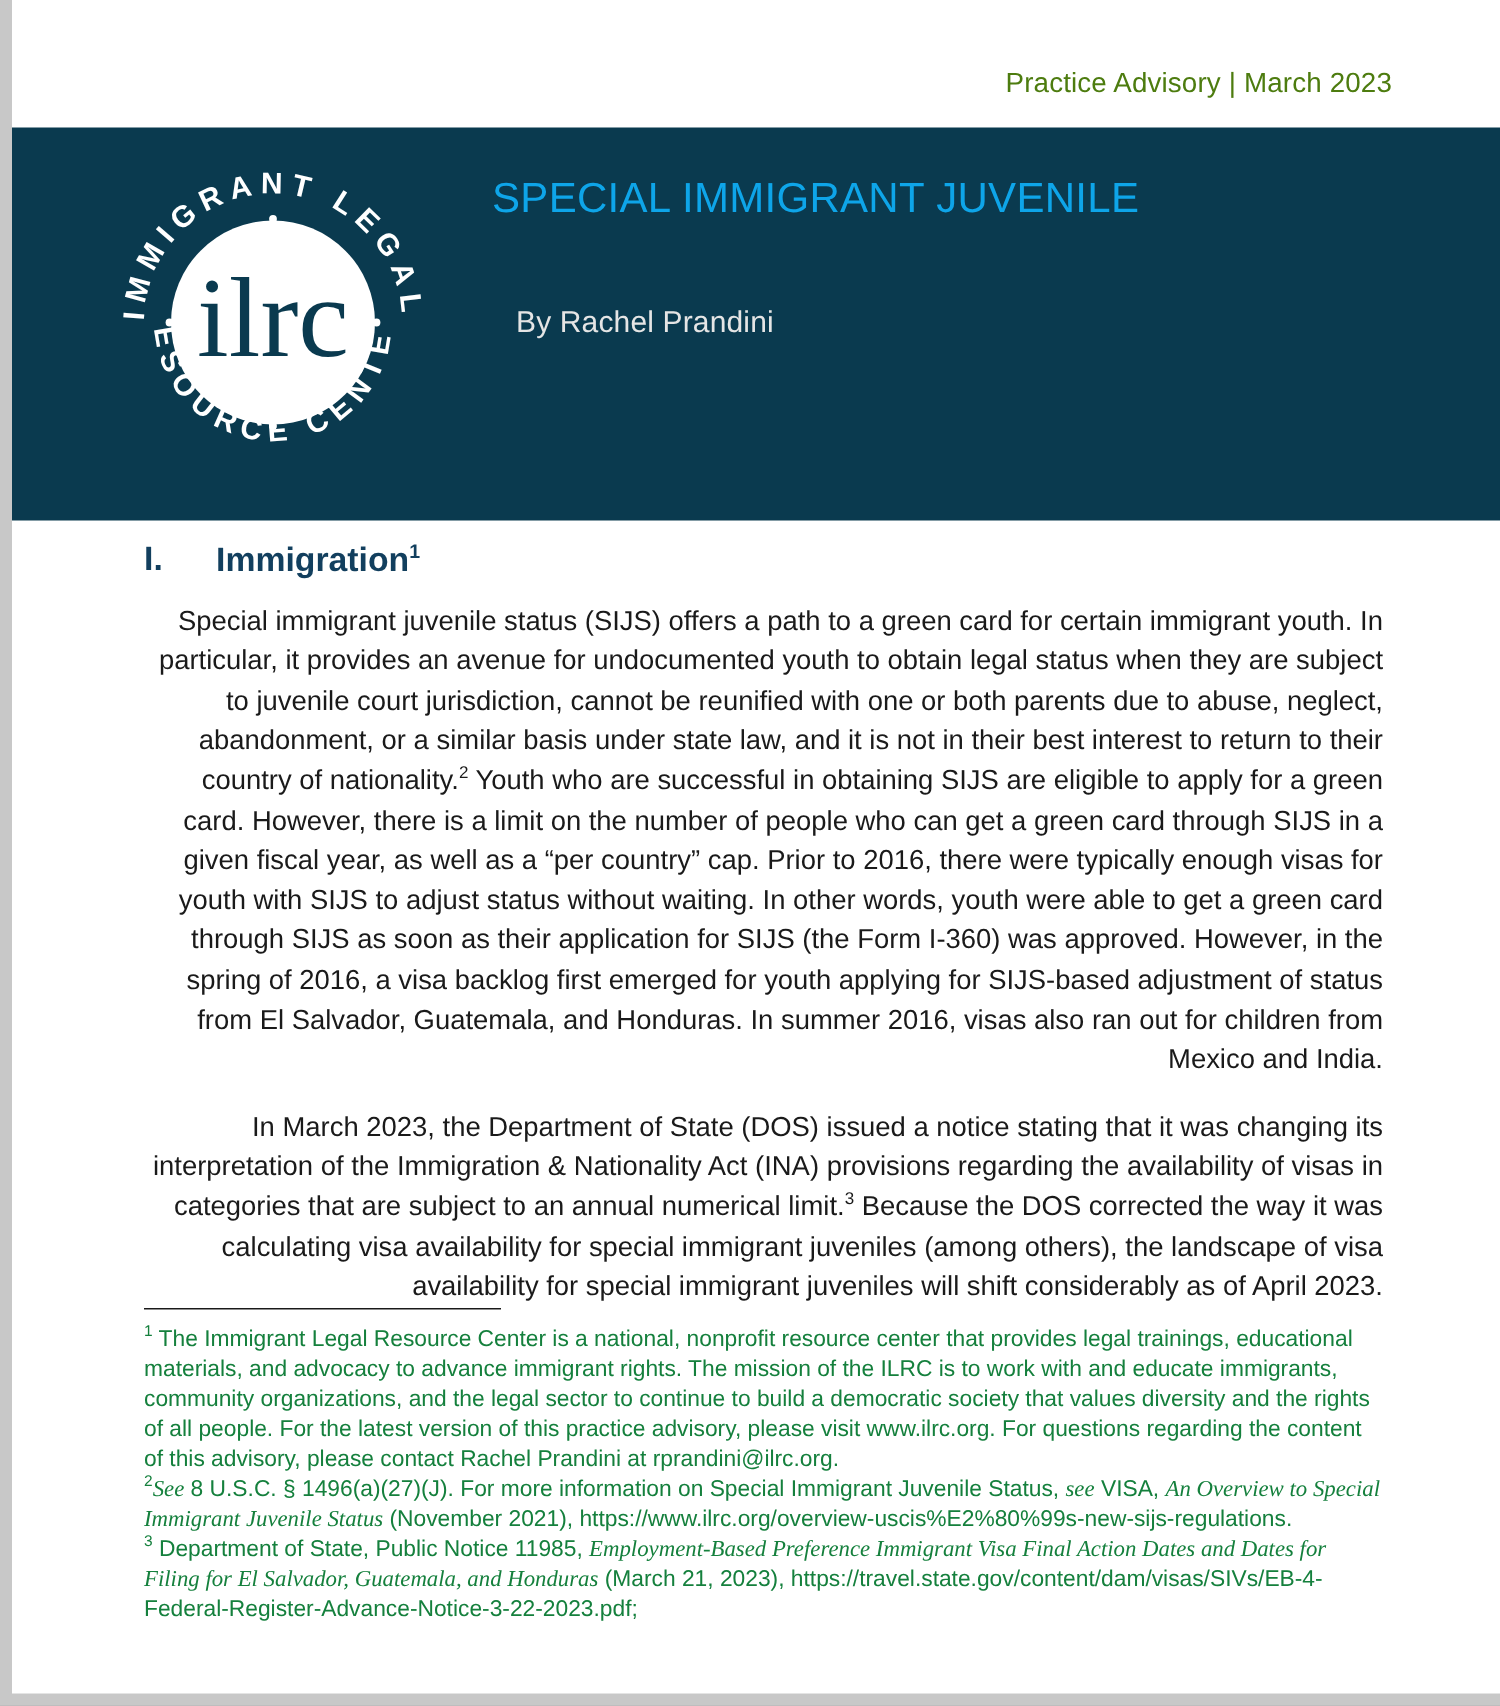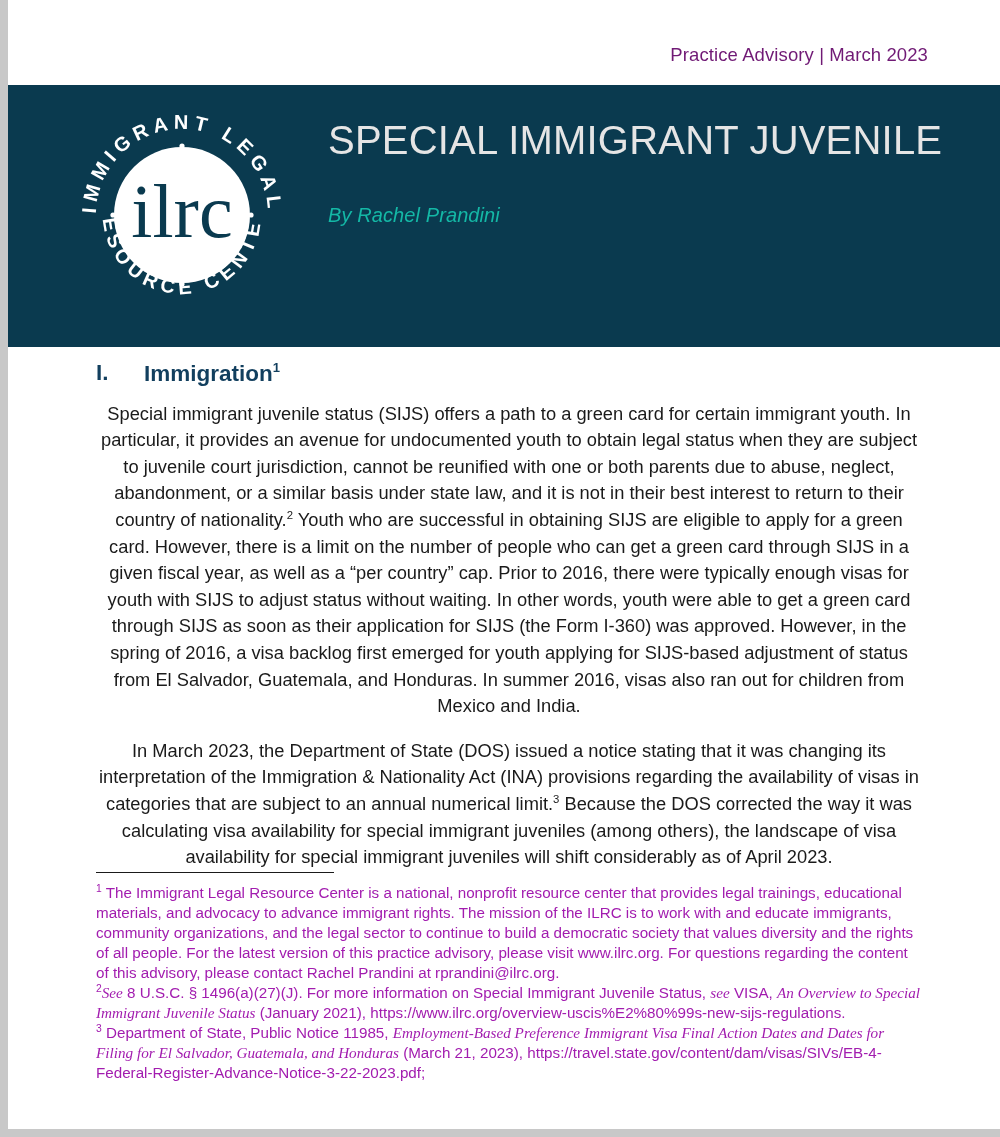--- a/index.html
+++ b/index.html
@@ -38,7 +38,7 @@
     top: 44px;
     right: 72px;
     font-size: 18.5px;
-    color: #701a75;
+    color: #4d7c0f;
     letter-spacing: .1px;
     white-space: nowrap;
   }

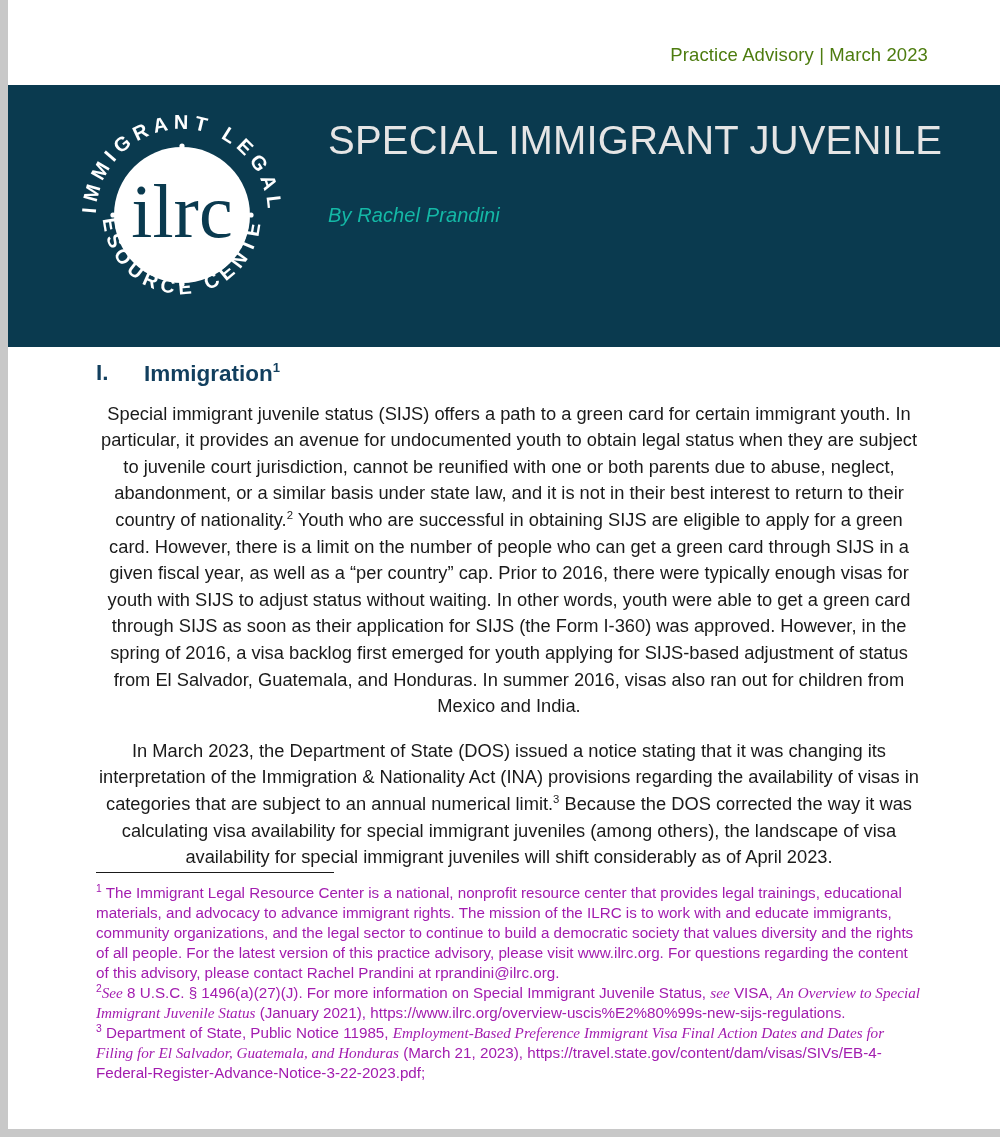--- a/index.html
+++ b/index.html
@@ -72,10 +72,10 @@
   }
   .doc-title {
     margin: 0;
-    font-size: 40px;
+    font-size: 28px;
     font-weight: normal;
     line-height: 1.32;
-    color: #e5e5e5;
+    color: #0ea5e9;
     letter-spacing: .2px;
   }
   .byline {

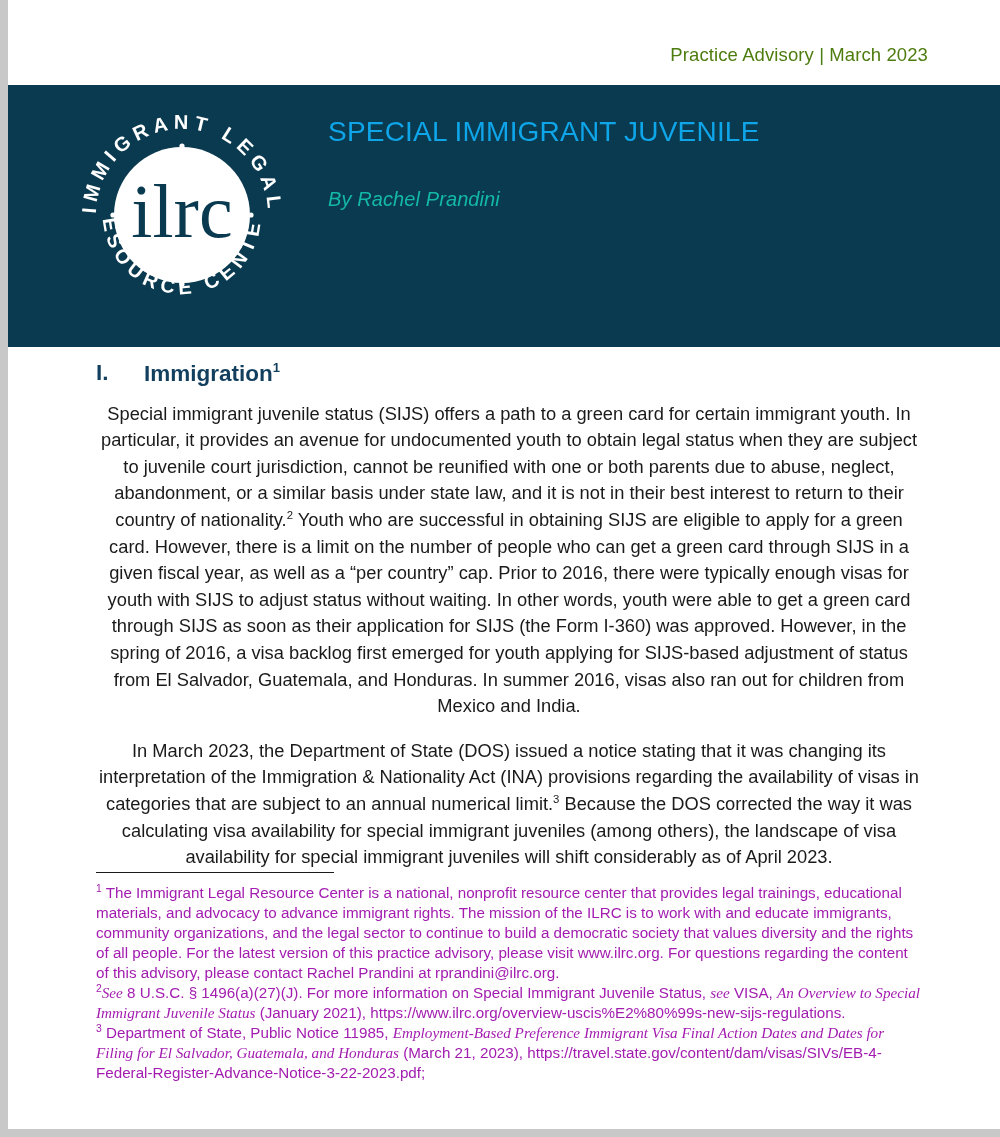--- a/index.html
+++ b/index.html
@@ -79,11 +79,10 @@
     letter-spacing: .2px;
   }
   .byline {
-    margin: 0;
+    margin: 16px;
     padding-top: 37px;
     font-size: 20px;
-    font-style: italic;
-    color: #14b8a6;
+    color: #e5e5e5;
     letter-spacing: .1px;
   }
 

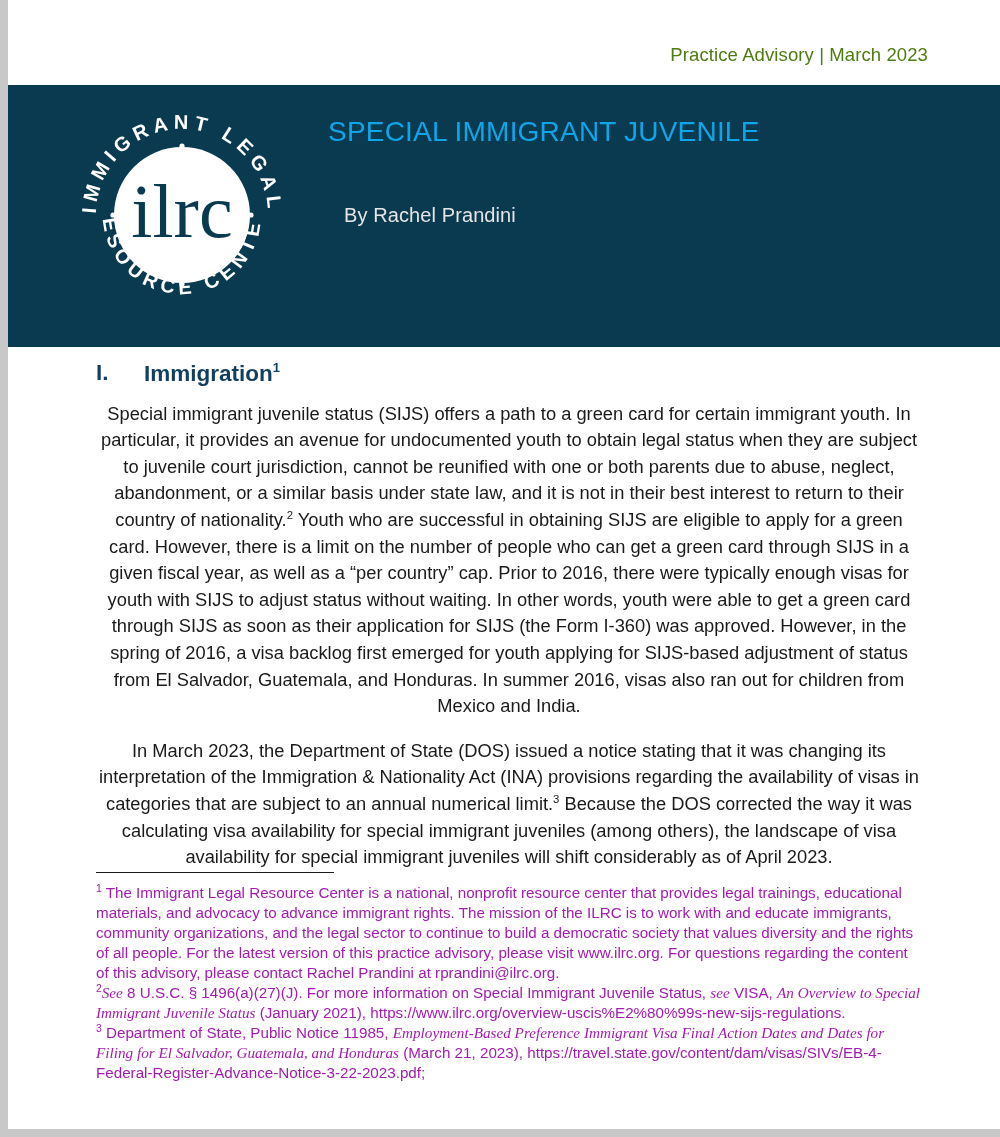--- a/index.html
+++ b/index.html
@@ -108,7 +108,7 @@
     font-size: 18.3px;
     line-height: 1.455;
     color: #1a1a1a;
-    text-align: center;
+    text-align: right;
   }
   p.body-text sup { font-size: .62em; vertical-align: super; line-height: 0; }
 

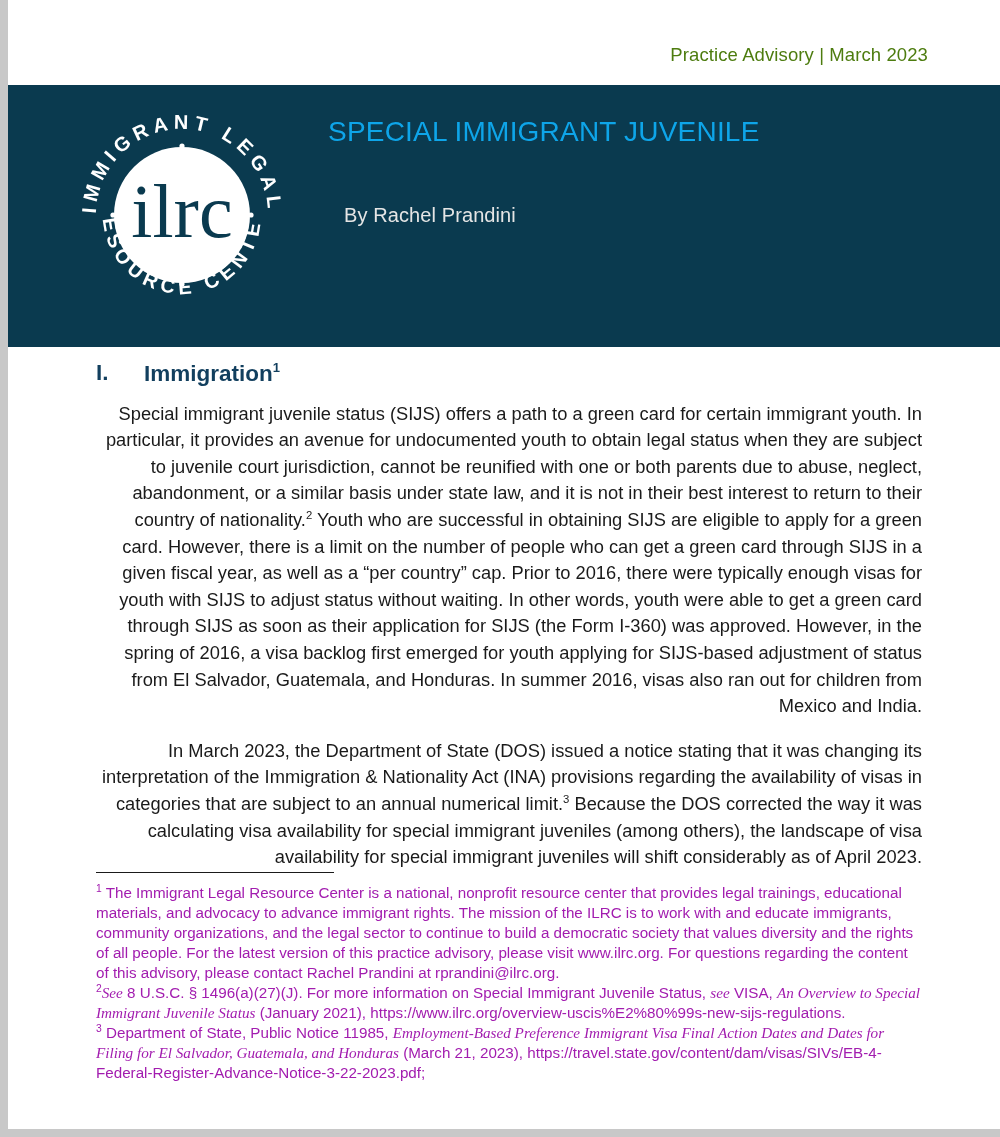--- a/index.html
+++ b/index.html
@@ -129,7 +129,7 @@
     margin: 0;
     font-size: 15.2px;
     line-height: 1.315;
-    color: #a21caf;
+    color: #15803d;
   }
   p.footnote sup { font-size: .68em; vertical-align: super; line-height: 0; }
   p.footnote i { font-style: italic; font-family: Liberation Serif, serif; }

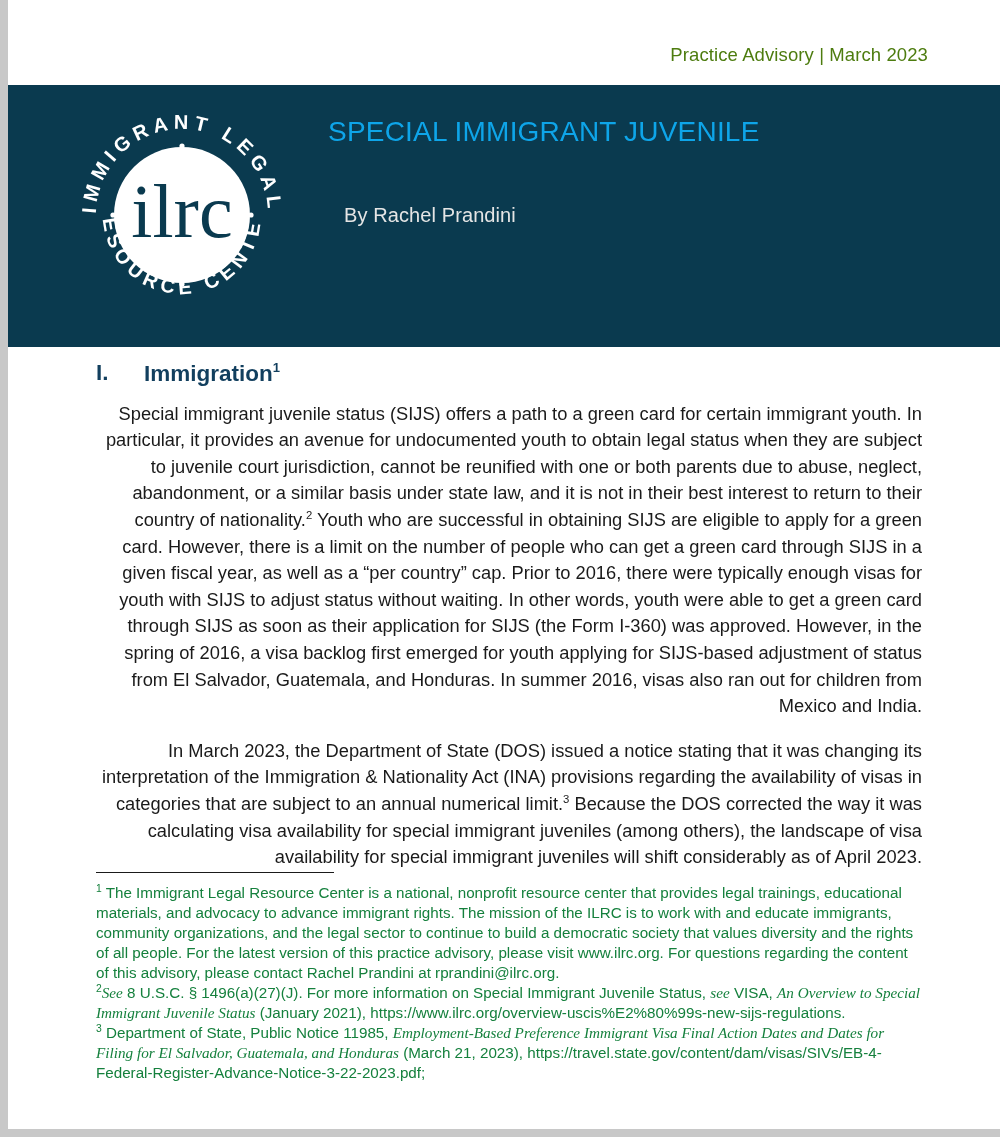--- a/index.html
+++ b/index.html
@@ -192,7 +192,7 @@
 
       <p class="footnote"><sup>1</sup><span> The Immigrant Legal Resource Center is a national, nonprofit resource center that provides legal trainings, educational materials, and advocacy to advance immigrant rights. The mission of the ILRC is to work with and educate immigrants, community organizations, and the legal sector to continue to build a democratic society that values diversity and the rights of all people. For the latest version of this practice advisory, please visit www.ilrc.org. For questions regarding the content of this advisory, please contact Rachel Prandini at rprandini@ilrc.org.</span></p>
 
-      <p class="footnote"><sup>2</sup><i>See</i><span> 8 U.S.C. § 1496(a)(27)(J). For more information on Special Immigrant Juvenile Status, </span><i>see</i><span> VISA, </span><i>An Overview to Special Immigrant Juvenile Status</i><span> (January 2021), https://www.ilrc.org/overview-uscis%E2%80%99s-new-sijs-regulations.</span></p>
+      <p class="footnote"><sup>2</sup><i>See</i><span> 8 U.S.C. § 1496(a)(27)(J). For more information on Special Immigrant Juvenile Status, </span><i>see</i><span> VISA, </span><i>An Overview to Special Immigrant Juvenile Status</i><span> (November 2021), https://www.ilrc.org/overview-uscis%E2%80%99s-new-sijs-regulations.</span></p>
 
       <p class="footnote"><sup>3</sup><span> Department of State, Public Notice 11985, </span><i>Employment-Based Preference Immigrant Visa Final Action Dates and Dates for Filing for El Salvador, Guatemala, and Honduras</i><span> (March 21, 2023), https://travel.state.gov/content/dam/visas/SIVs/EB-4-Federal-Register-Advance-Notice-3-22-2023.pdf;</span></p>
     </div>

